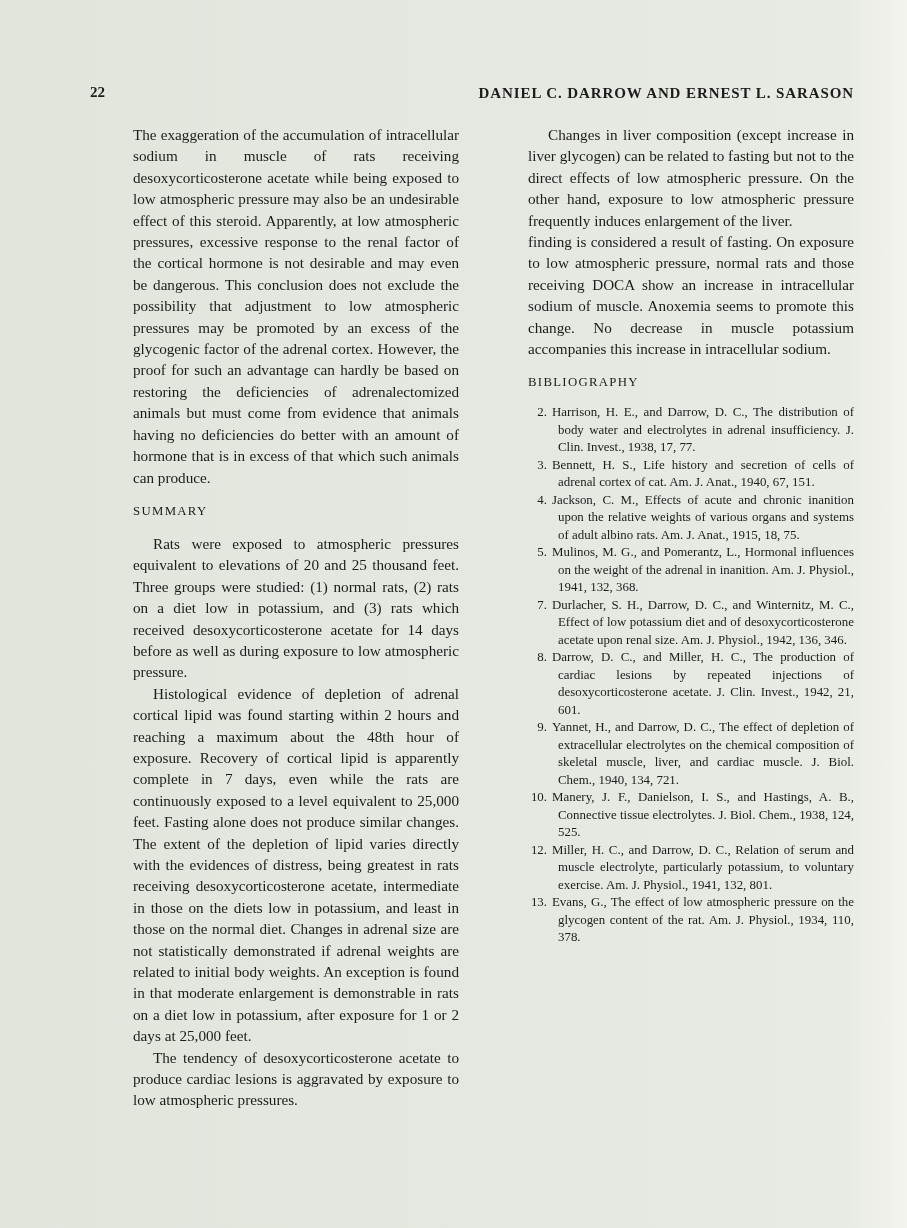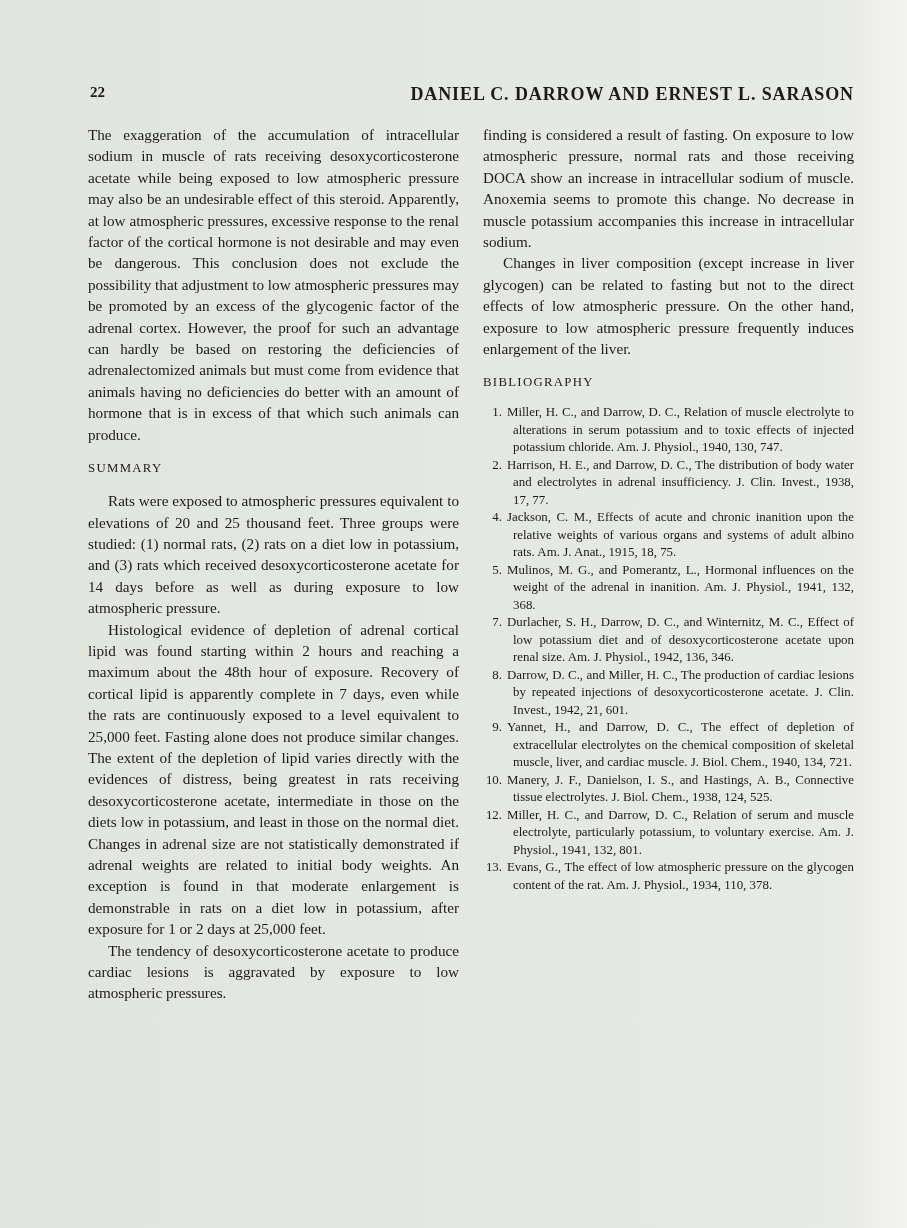--- a/index.html
+++ b/index.html
@@ -30,7 +30,7 @@
   }
   .running-head {
     font-weight: bold;
-    font-size: 18px;
+    font-size: 15px;
     letter-spacing: 0.9px;
     white-space: nowrap;
   }

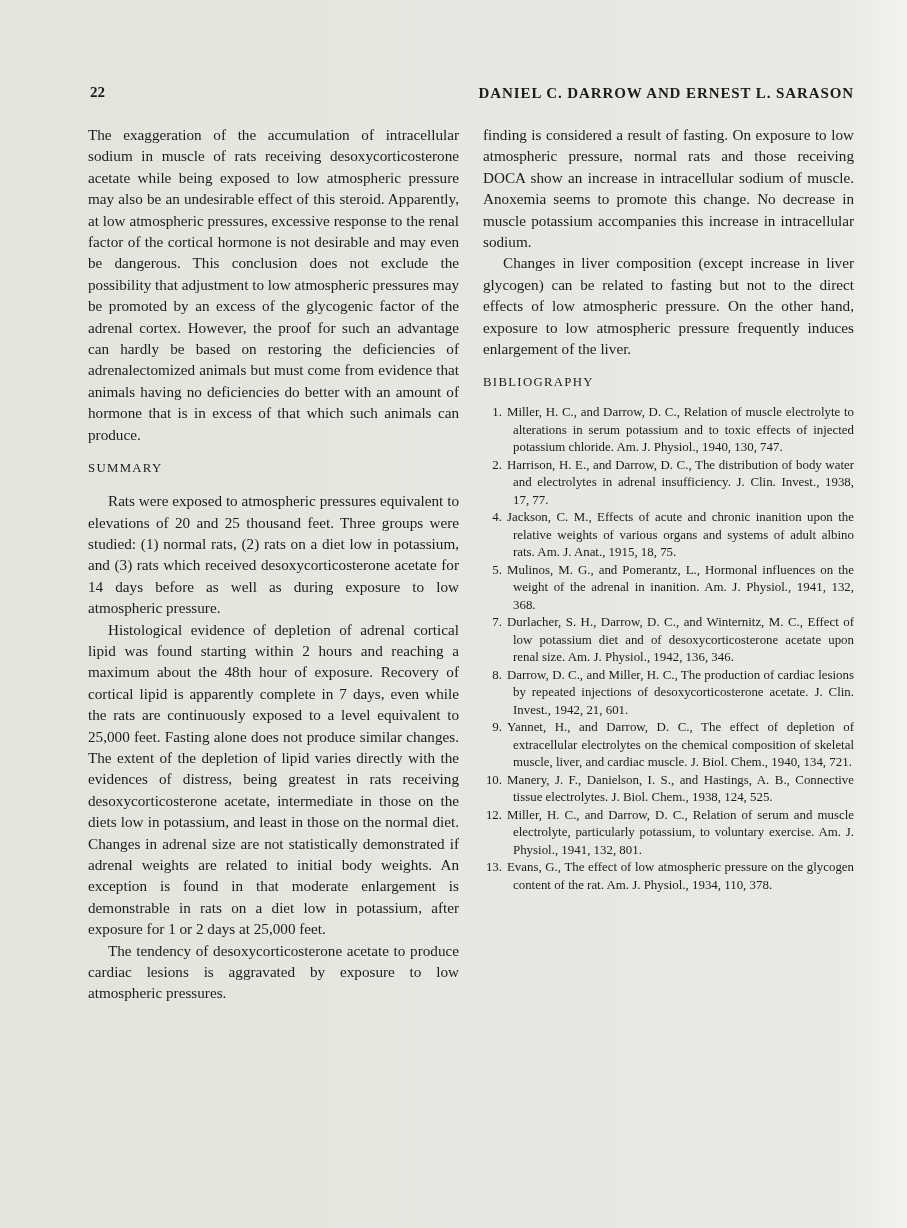--- a/index.html
+++ b/index.html
@@ -42,6 +42,7 @@
     width: 371px;
     text-align: justify;
     hyphens: auto;
+    margin-left: 45px;
     -webkit-hyphens: auto;
   }
   .para {

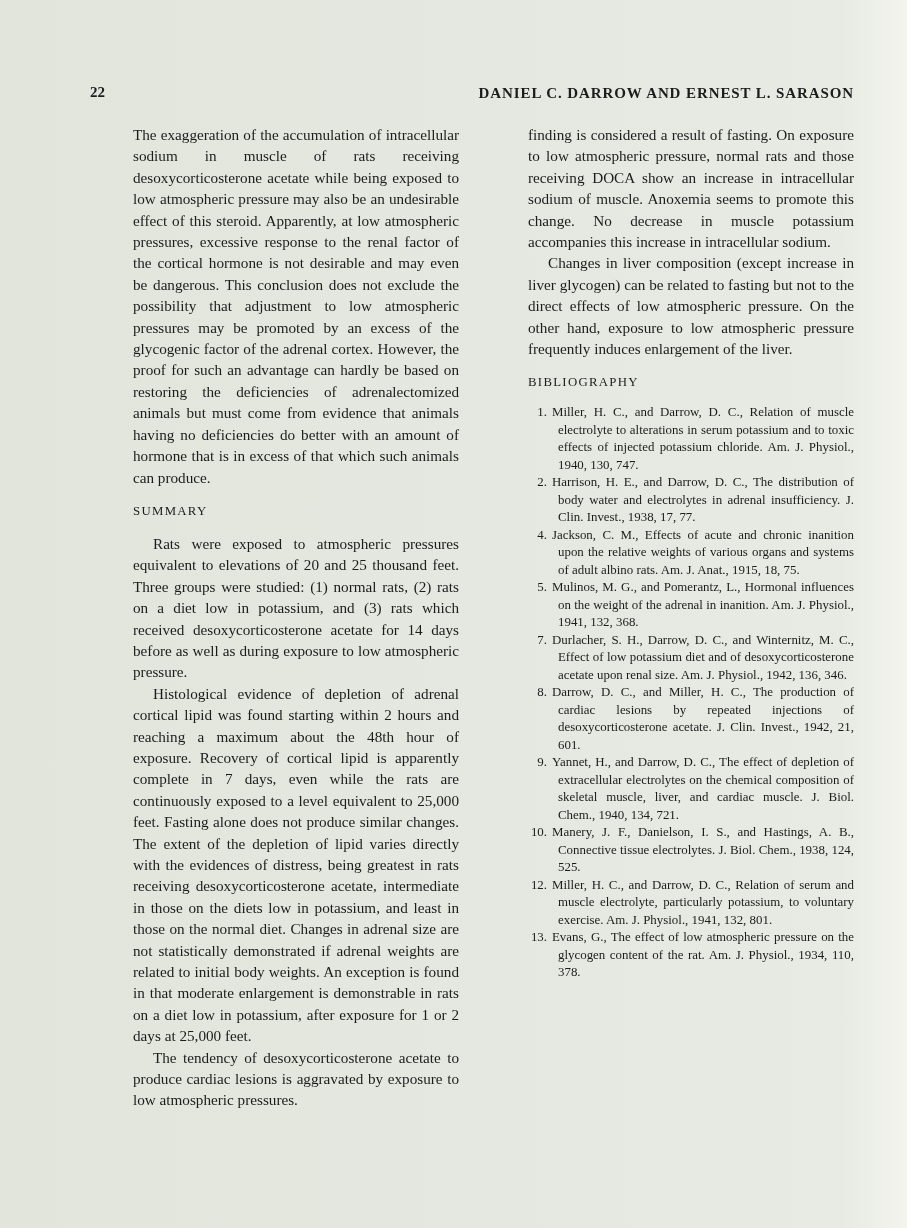--- a/index.html
+++ b/index.html
@@ -97,8 +97,8 @@
     </div>
 
     <div class="col">
+      <p class="para">Changes in liver composition (except increase in liver glycogen) can be related to fasting but not to the direct effects of low atmospheric pressure. On the other hand, exposure to low atmospheric pressure frequently induces enlargement of the liver.</p>
       <p class="para no-indent">finding is considered a result of fasting. On exposure to low atmospheric pressure, normal rats and those receiving DOCA show an increase in intracellular sodium of muscle. Anoxemia seems to promote this change. No decrease in muscle potassium accompanies this increase in intracellular sodium.</p>
-      <p class="para">Changes in liver composition (except increase in liver glycogen) can be related to fasting but not to the direct effects of low atmospheric pressure. On the other hand, exposure to low atmospheric pressure frequently induces enlargement of the liver.</p>
 
       <h2 class="section-heading">BIBLIOGRAPHY</h2>
 

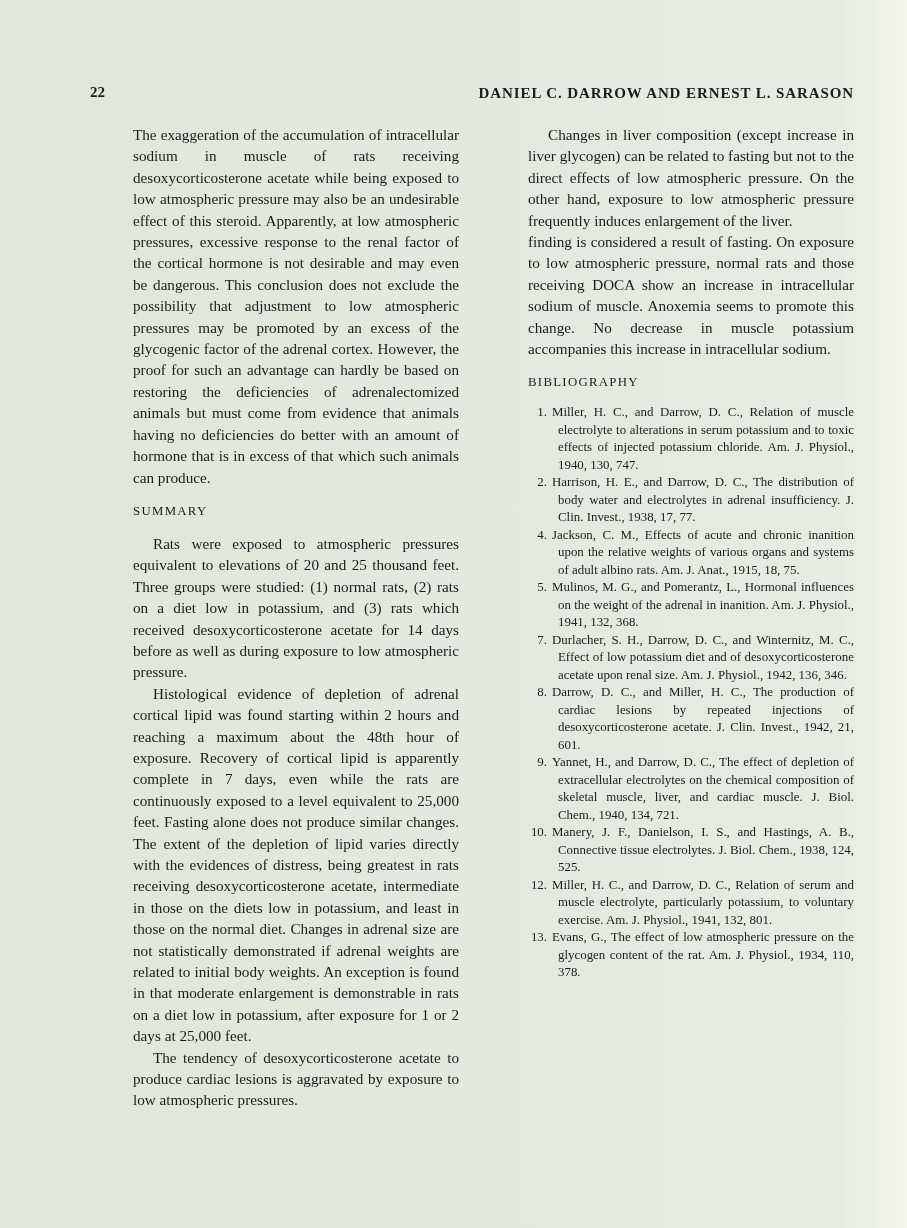--- a/index.html
+++ b/index.html
@@ -103,7 +103,6 @@
       <h2 class="section-heading">BIBLIOGRAPHY</h2>
 
       <div class="refs">
-        <div class="ref"><span class="ref-num">1.</span><span class="ref-text">Miller, H. C., and Darrow, D. C., Relation of muscle electrolyte to alterations in serum potassium and to toxic effects of injected potassium chloride. Am. J. Physiol., 1940, 130, 747.</span></div>
         <div class="ref"><span class="ref-num">2.</span><span class="ref-text">Harrison, H. E., and Darrow, D. C., The distribution of body water and electrolytes in adrenal insufficiency. J. Clin. Invest., 1938, 17, 77.</span></div>
         <div class="ref"><span class="ref-num">4.</span><span class="ref-text">Jackson, C. M., Effects of acute and chronic inanition upon the relative weights of various organs and systems of adult albino rats. Am. J. Anat., 1915, 18, 75.</span></div>
         <div class="ref"><span class="ref-num">5.</span><span class="ref-text">Mulinos, M. G., and Pomerantz, L., Hormonal influences on the weight of the adrenal in inanition. Am. J. Physiol., 1941, 132, 368.</span></div>

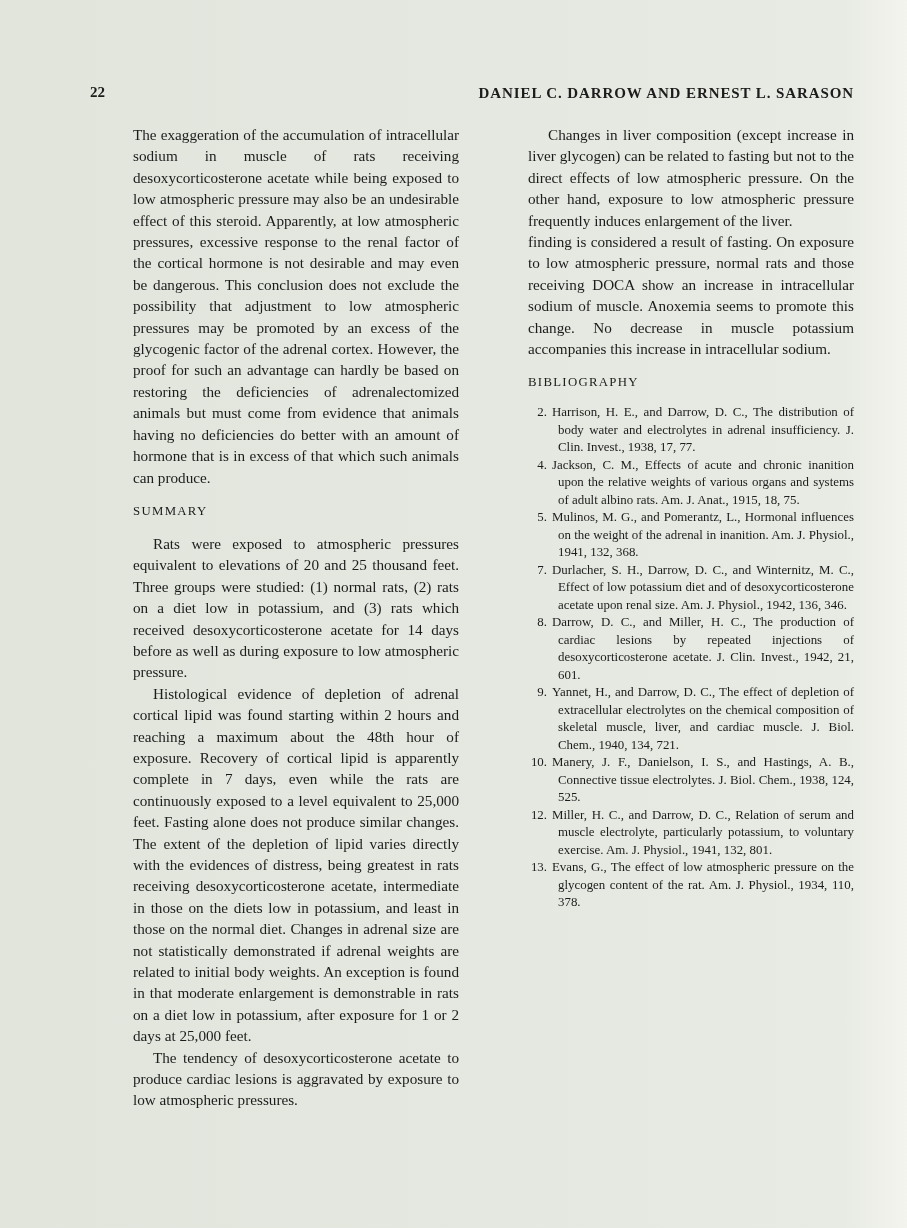--- a/index.html
+++ b/index.html
@@ -104,6 +104,7 @@
 
       <div class="refs">
         <div class="ref"><span class="ref-num">2.</span><span class="ref-text">Harrison, H. E., and Darrow, D. C., The distribution of body water and electrolytes in adrenal insufficiency. J. Clin. Invest., 1938, 17, 77.</span></div>
+        <div class="ref"><span class="ref-num">3.</span><span class="ref-text">Bennett, H. S., Life history and secretion of cells of adrenal cortex of cat. Am. J. Anat., 1940, 67, 151.</span></div>
         <div class="ref"><span class="ref-num">4.</span><span class="ref-text">Jackson, C. M., Effects of acute and chronic inanition upon the relative weights of various organs and systems of adult albino rats. Am. J. Anat., 1915, 18, 75.</span></div>
         <div class="ref"><span class="ref-num">5.</span><span class="ref-text">Mulinos, M. G., and Pomerantz, L., Hormonal influences on the weight of the adrenal in inanition. Am. J. Physiol., 1941, 132, 368.</span></div>
         <div class="ref"><span class="ref-num">7.</span><span class="ref-text">Durlacher, S. H., Darrow, D. C., and Winternitz, M. C., Effect of low potassium diet and of desoxycorticosterone acetate upon renal size. Am. J. Physiol., 1942, 136, 346.</span></div>

